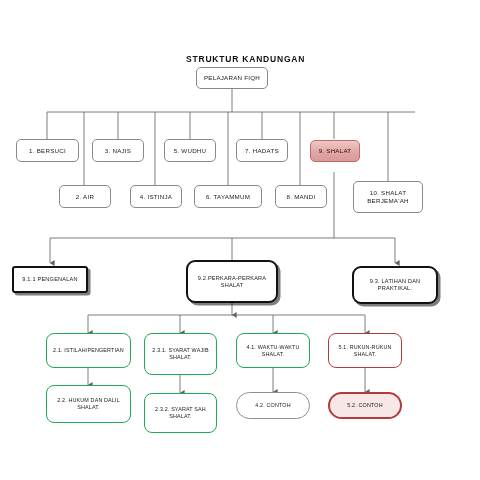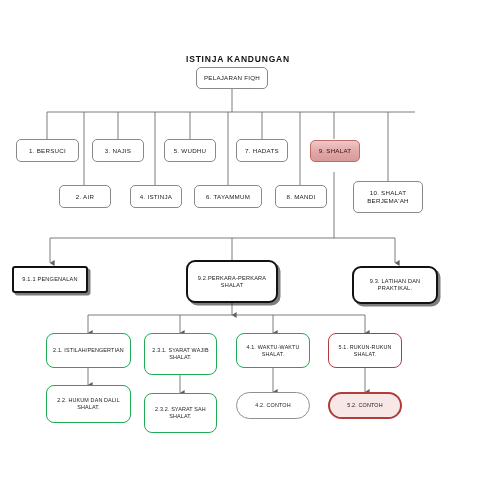--- a/index.html
+++ b/index.html
@@ -156,7 +156,7 @@
     </g>
   </svg>
 
-  <div class="title" style="left:186px; top:54px;">ISTINJA KANDUNGAN</div>
+  <div class="title" style="left:186px; top:54px;">STRUKTUR KANDUNGAN</div>
 
   <div class="node box-thin" style="left:196px; top:67px; width:72px; height:22px;">
     <span>PELAJARAN FIQH</span>

